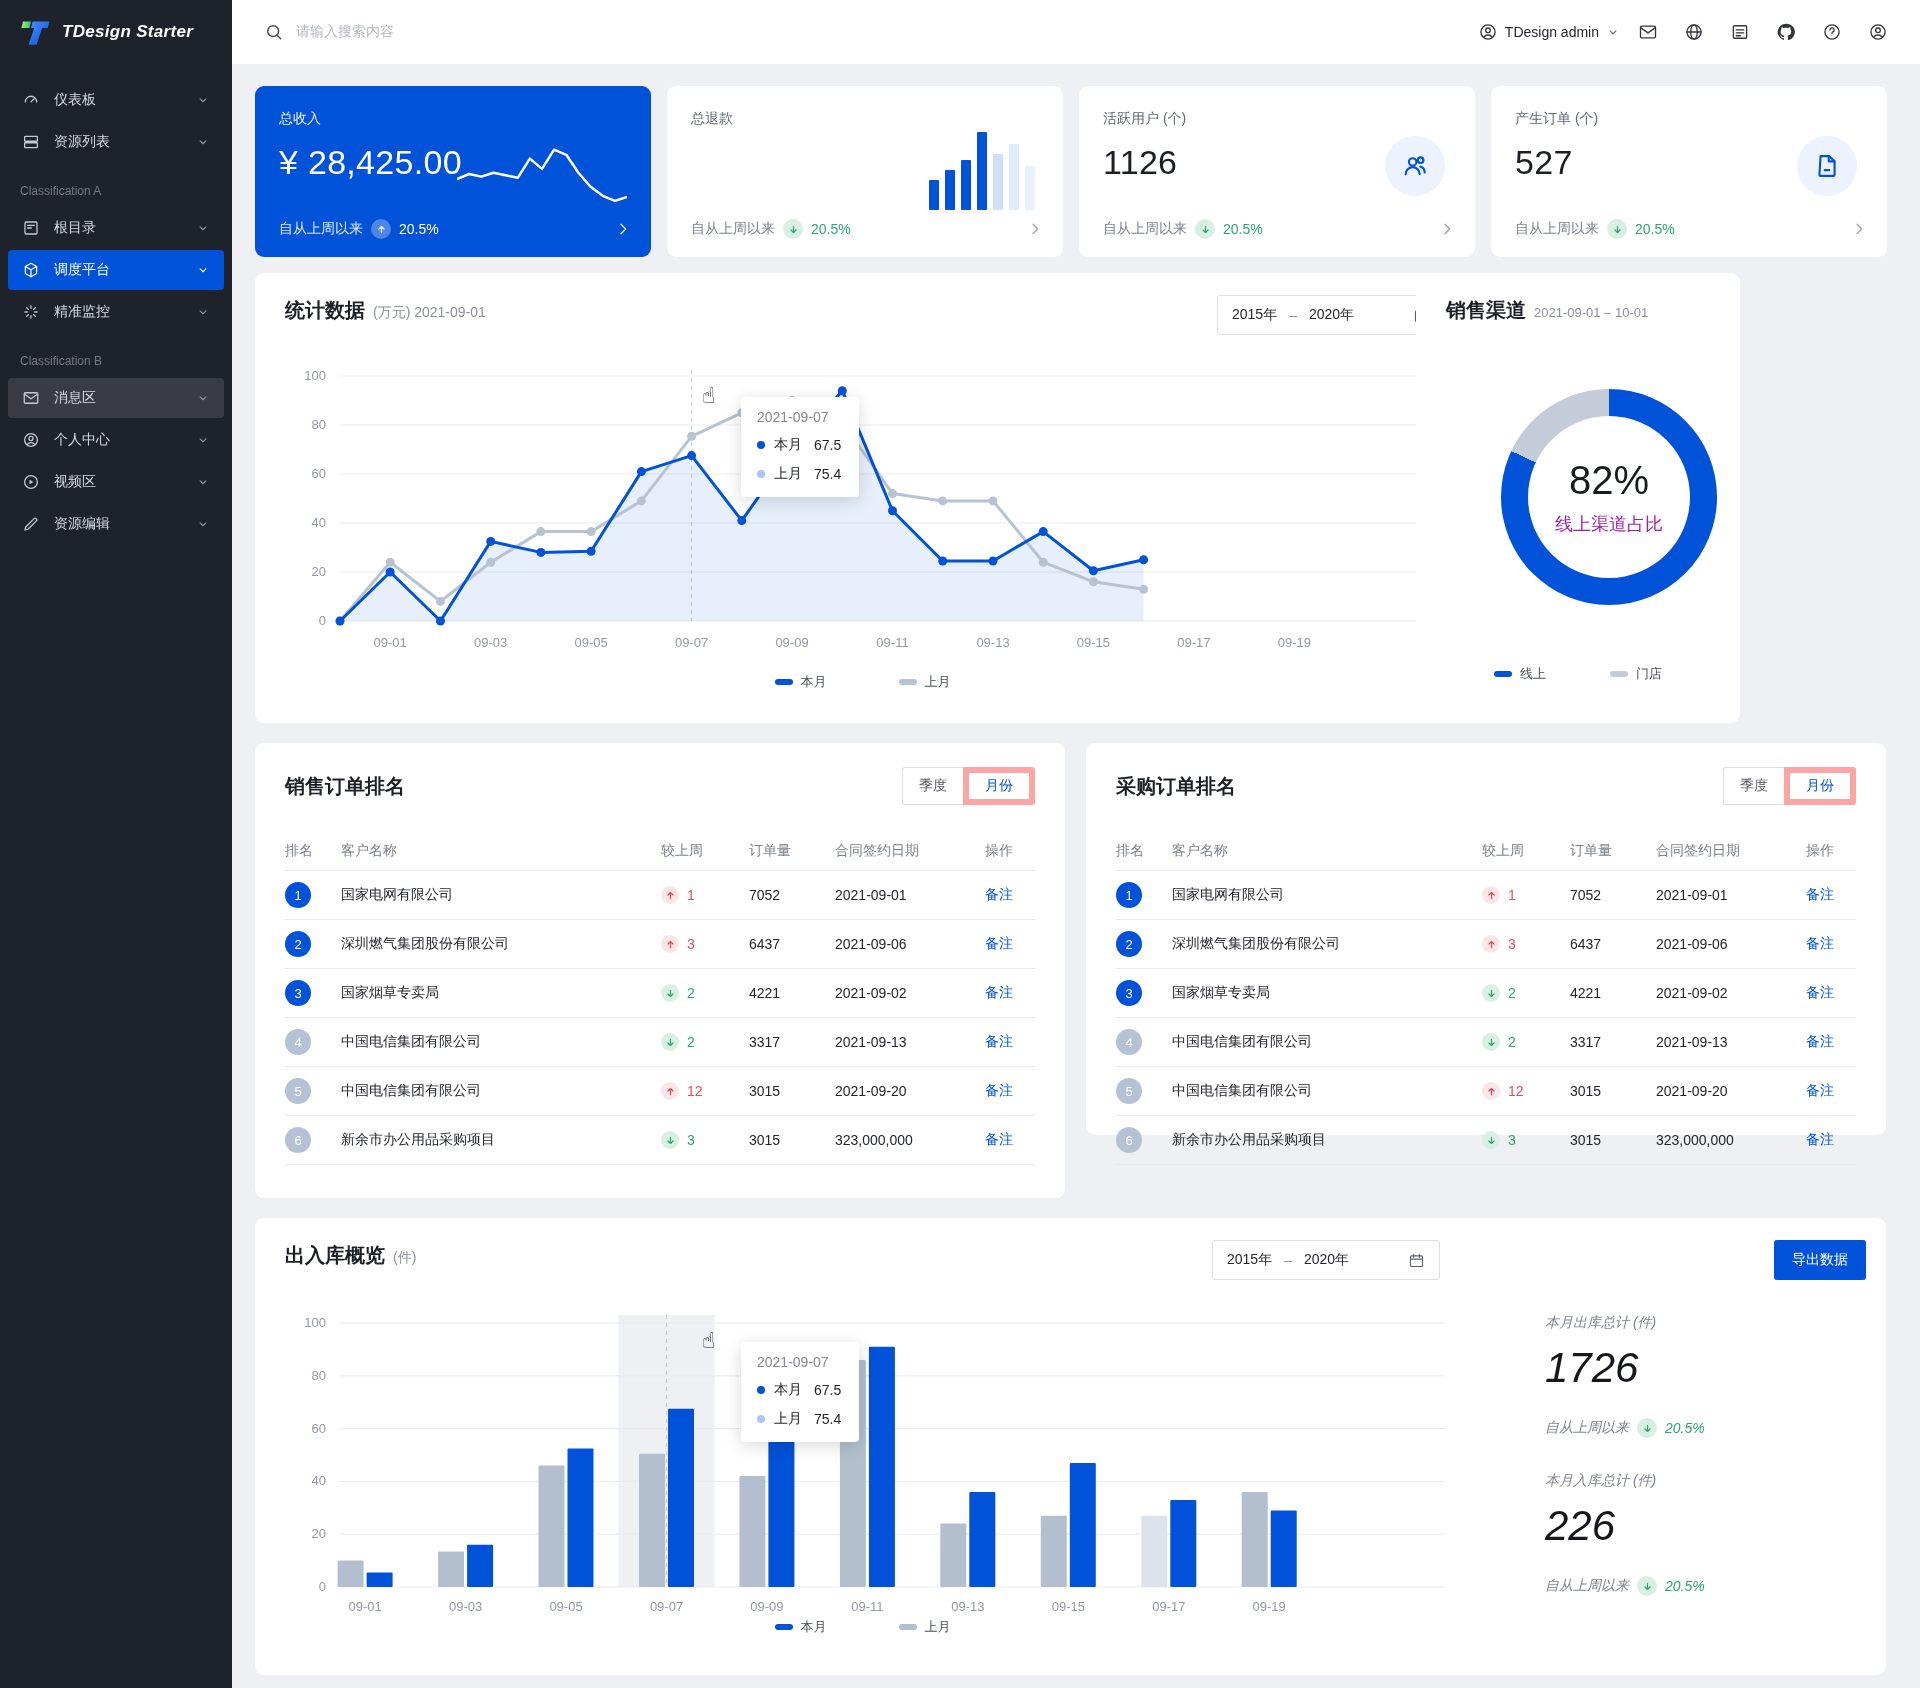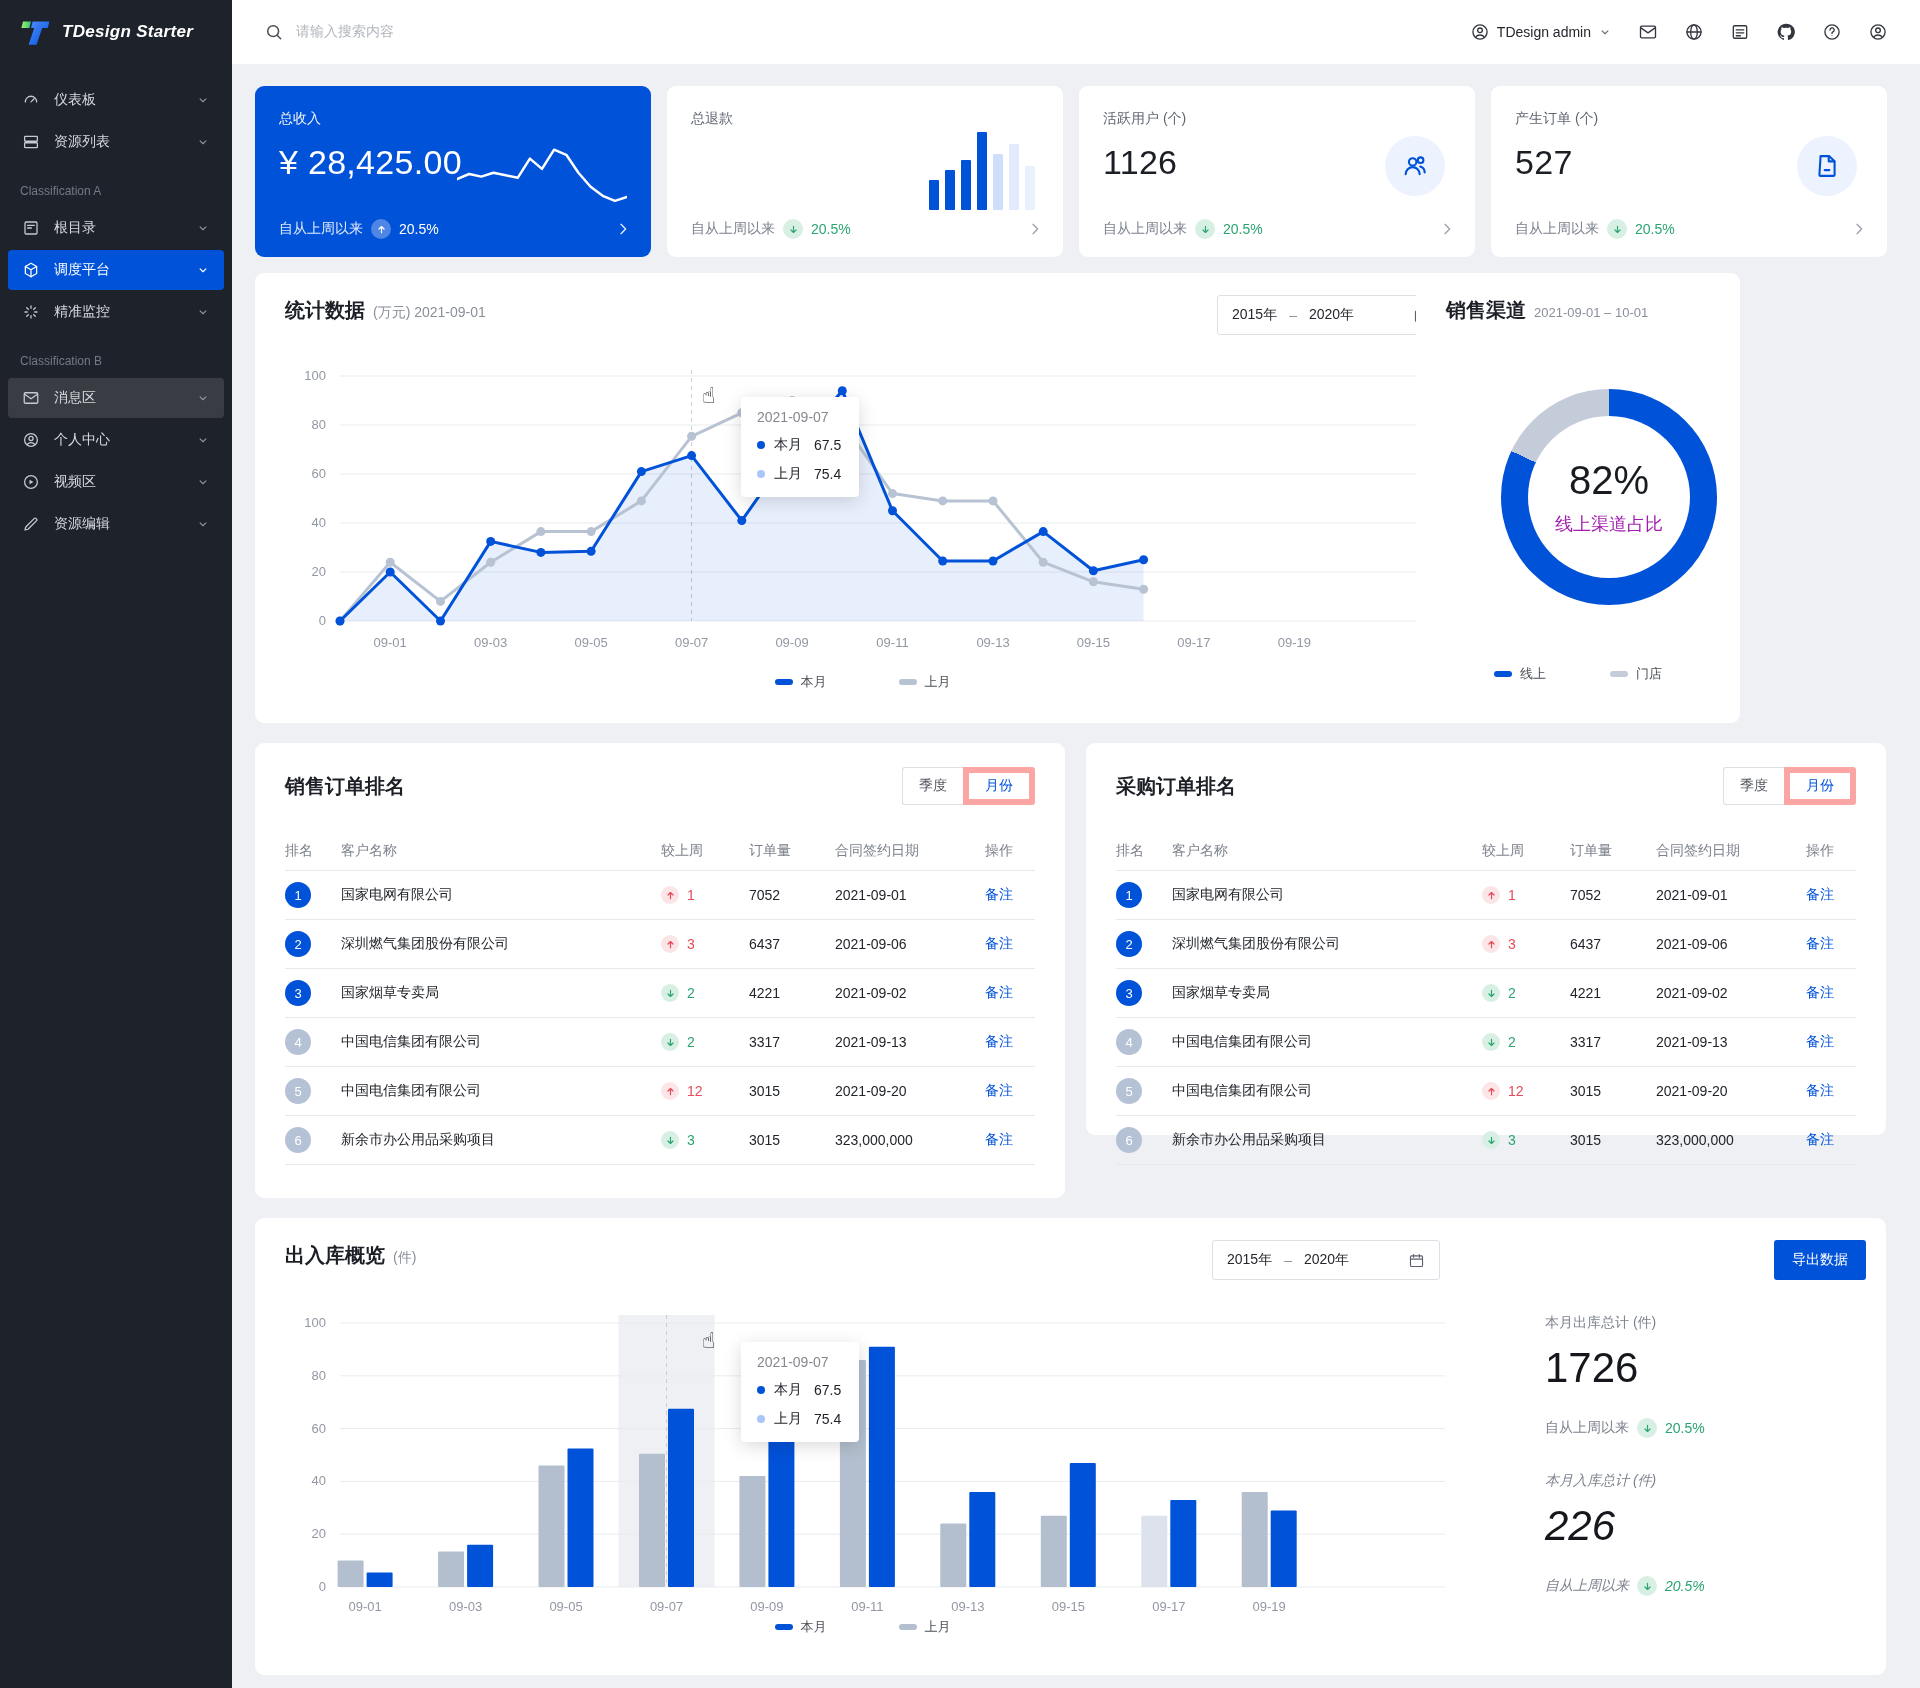--- a/index.html
+++ b/index.html
@@ -25,7 +25,7 @@
   .search{display:flex;align-items:center;gap:12px}
   .search .s-ico{width:20px;height:20px;color:#4a4d55}
   .search .s-ph{font-size:14px;color:#b2b6bd}
-  .tb-right{margin-left:auto;display:flex;align-items:center;gap:26px}
+  .tb-right{margin-left:auto;display:flex;align-items:center;gap:18px}
   .account{display:flex;align-items:center;gap:7px;font-size:14px;color:#25272d;cursor:pointer}
   .account .a-ico{width:20px;height:20px;color:#33363e}
   .account .a-caret{width:14px;height:14px;color:#6c7077}

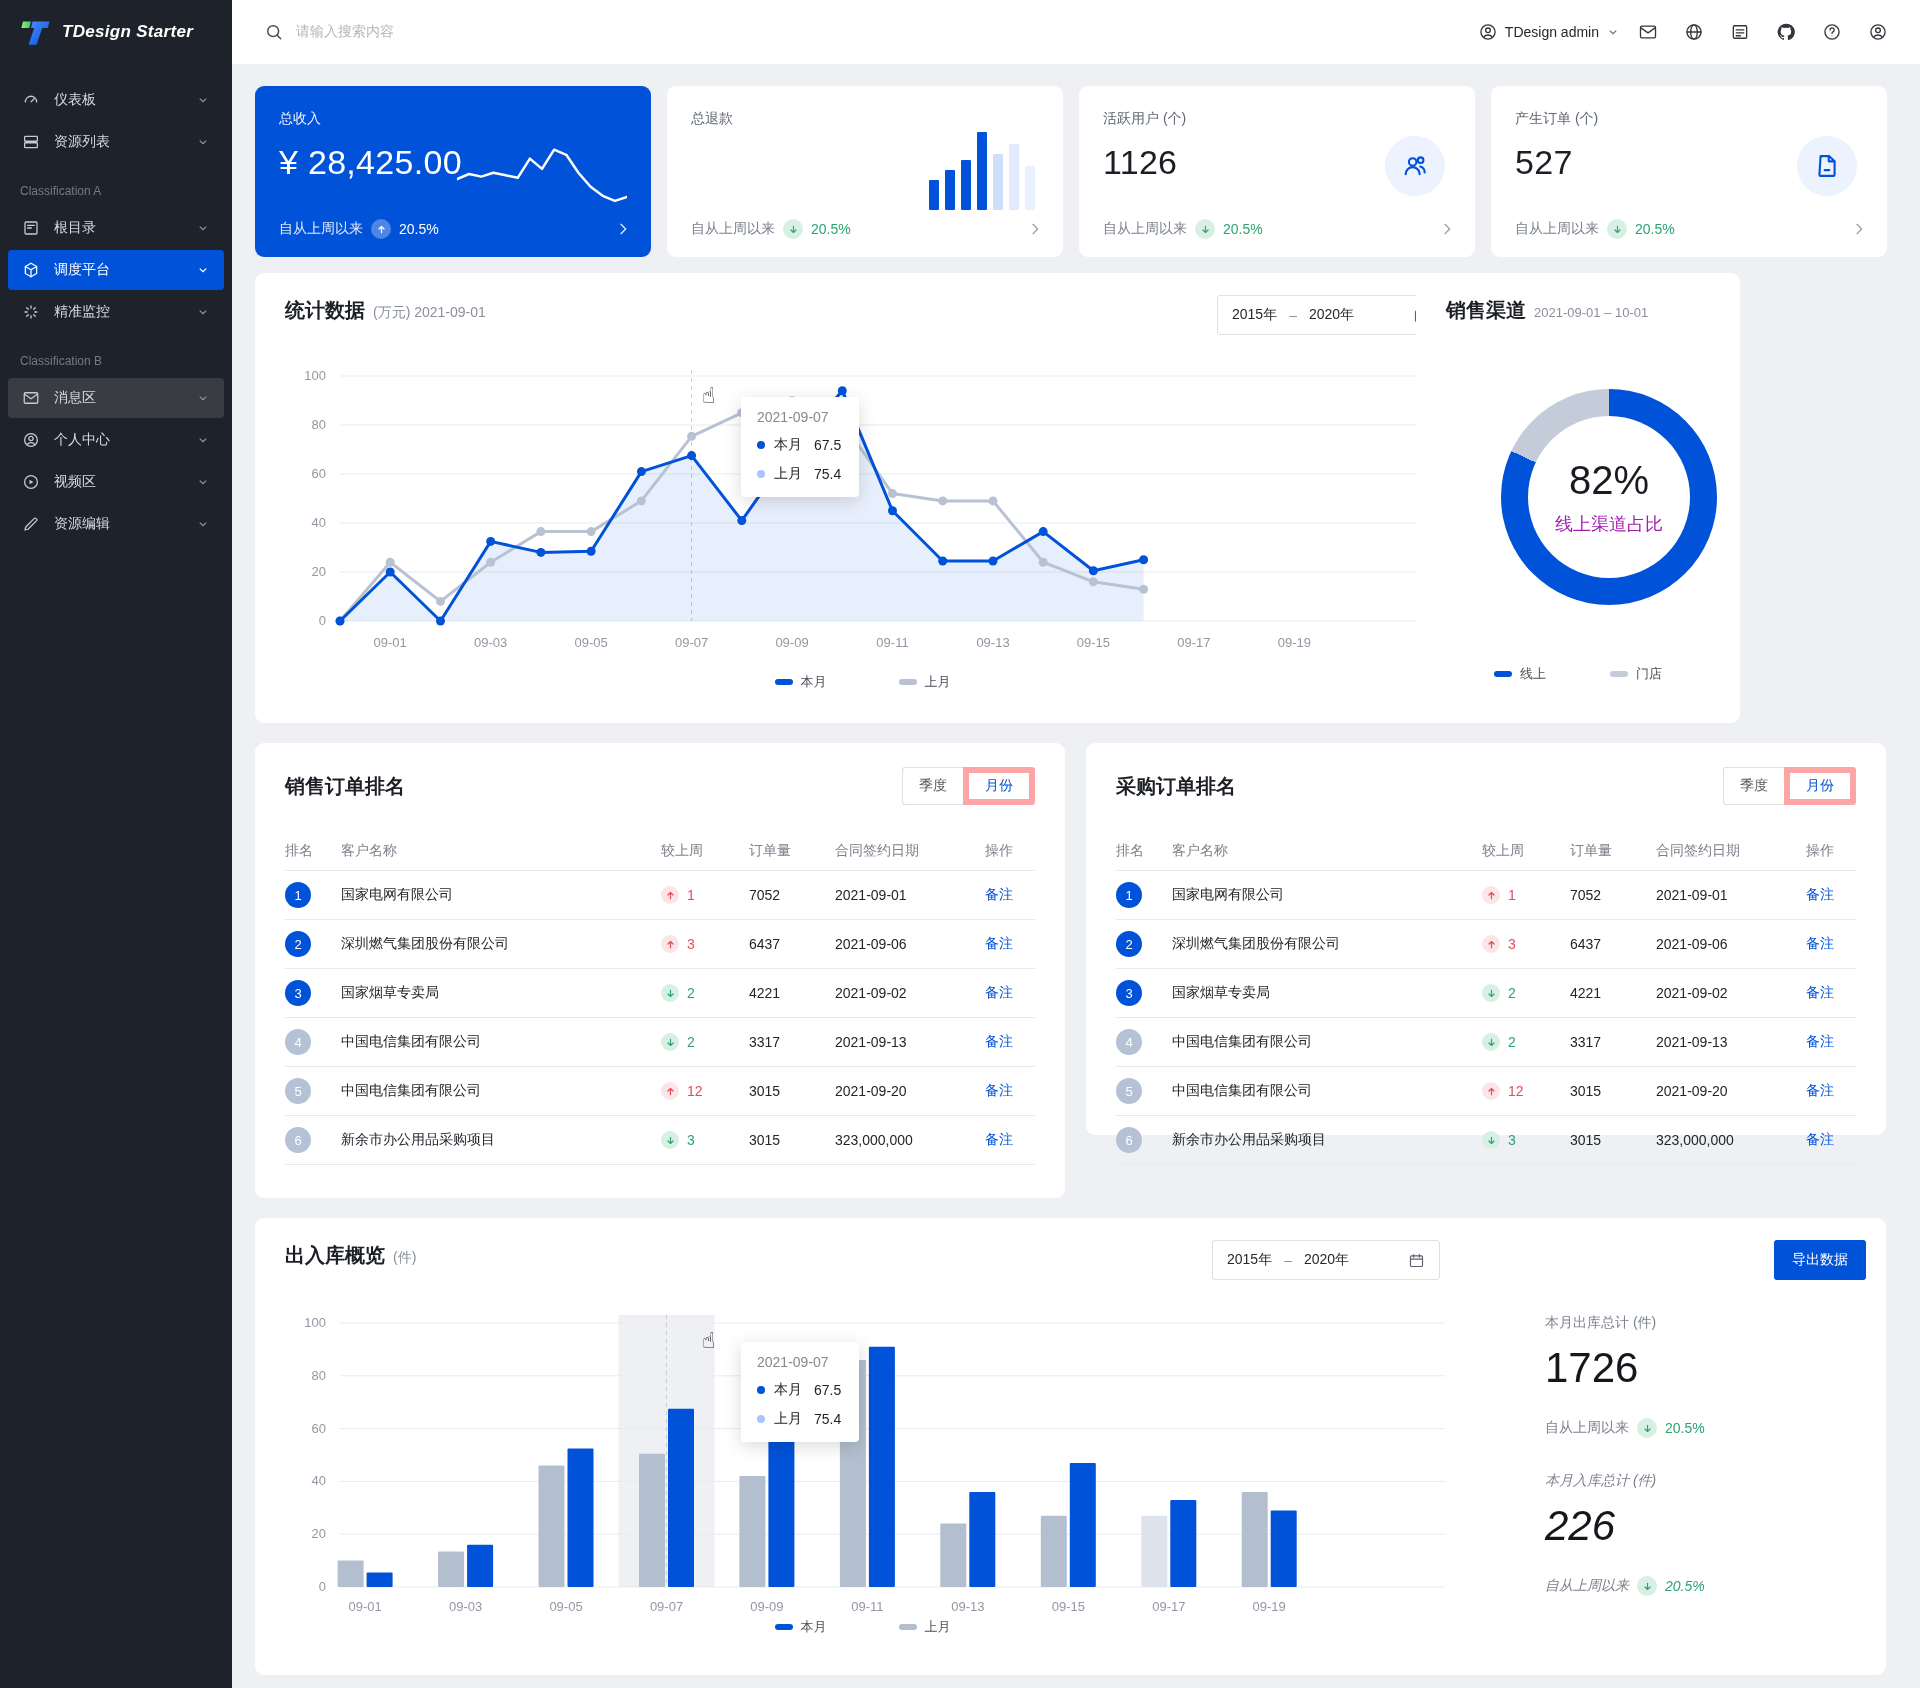--- a/index.html
+++ b/index.html
@@ -853,7 +853,7 @@
     </div>
   <div class="hand">☝</div>
   <div id="inv-stats">
-      <div class="inv-block" style="top: 96px;">
+      <div class="inv-block" style="top: 96px; font-style: italic;">
         <div class="inv-label">本月出库总计 (件)</div>
         <div class="inv-value">1726</div>
         <div class="inv-foot">

